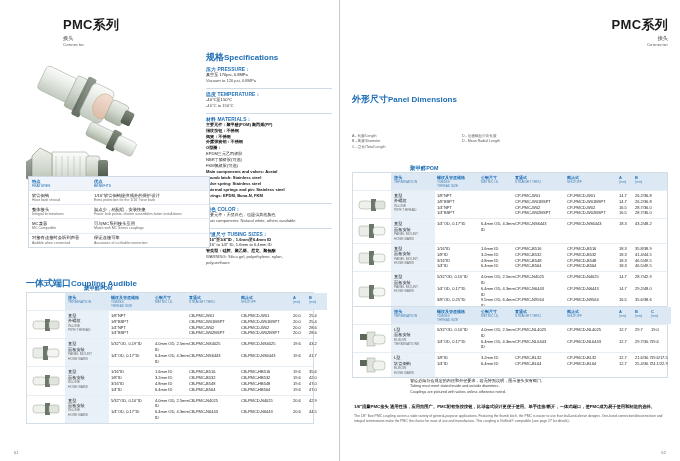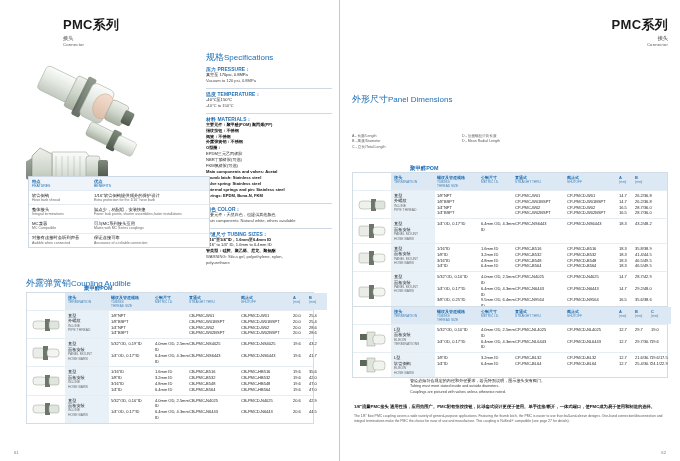--- a/index.html
+++ b/index.html
@@ -16,7 +16,7 @@
   .brand .cn{font-size:5.2px;color:#333;font-weight:normal;margin-top:1px;}
   .brand .en{font-size:4.2px;color:#555;font-weight:normal;letter-spacing:.2px;}
 
-  .sec-title{color:#1f6eb5;font-weight:normal;white-space:nowrap;}
+  .sec-title{color:#1f6eb5;font-weight:bold;white-space:nowrap;}
   .sec-title .zh{font-size:9px;}
   .sec-title .en{font-size:8px;}
 

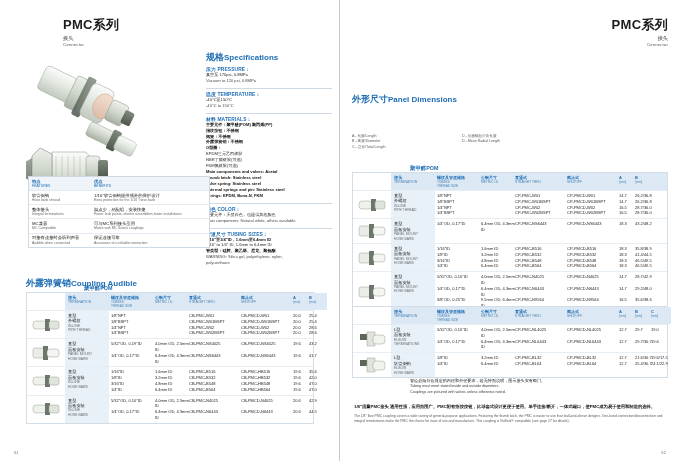--- a/index.html
+++ b/index.html
@@ -245,7 +245,7 @@
     </div>
 
     <div style="position:absolute;left:26px;top:272px;" class="sec-title">
-      <span class="zh">外露弹簧销</span><span class="en">Coupling Audible</span>
+      <span class="zh">一体式端口</span><span class="en">Coupling Audible</span>
     </div>
     <div class="sub-head" style="position:absolute;left:84px;top:285px;">聚甲醛POM</div>
     <div class="ptable" style="position:absolute;left:26px;top:292px;width:288px;" id="bodies-table">

